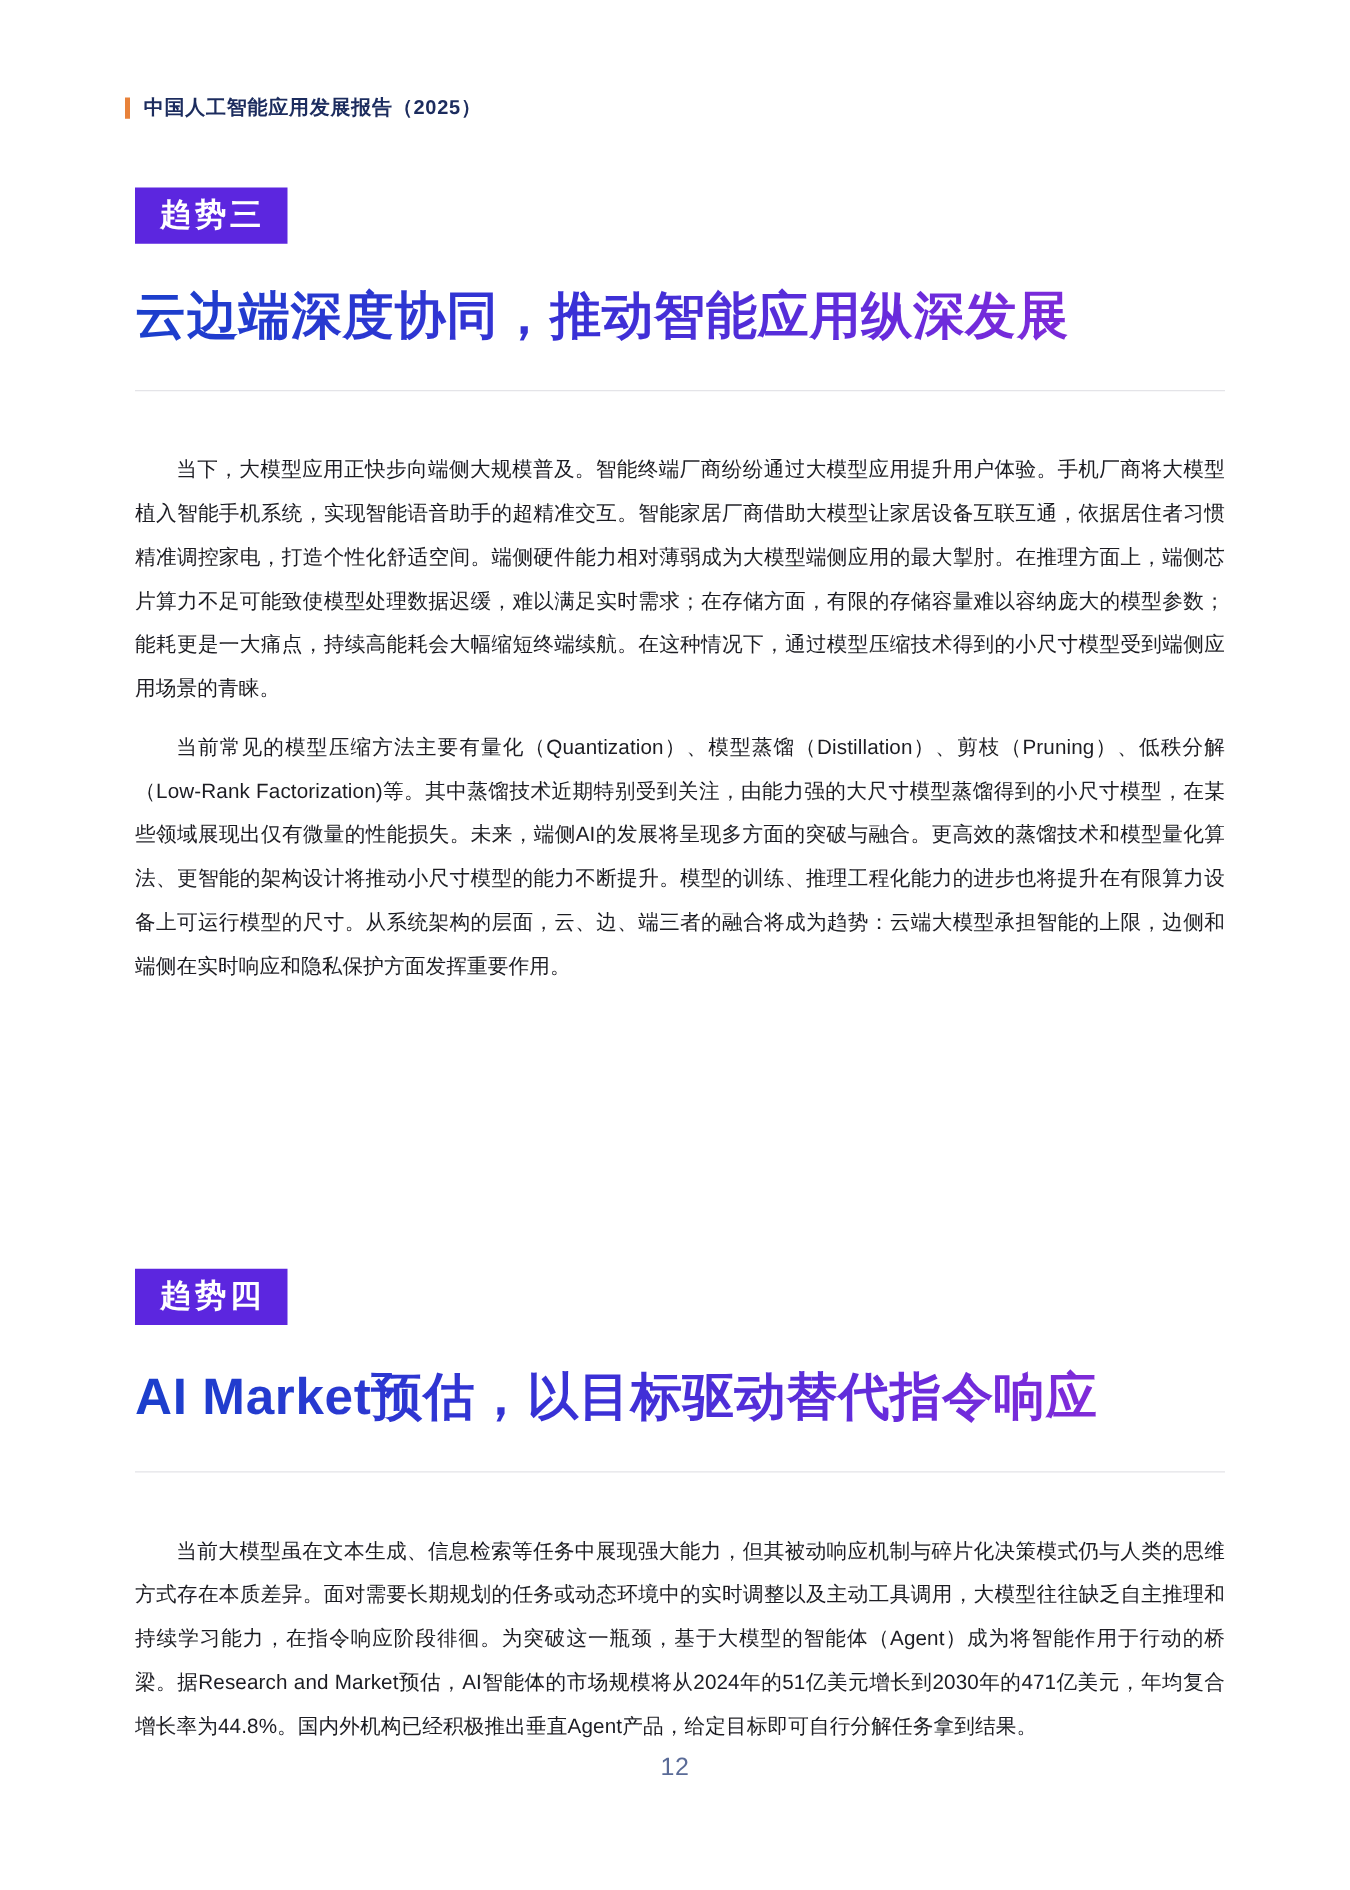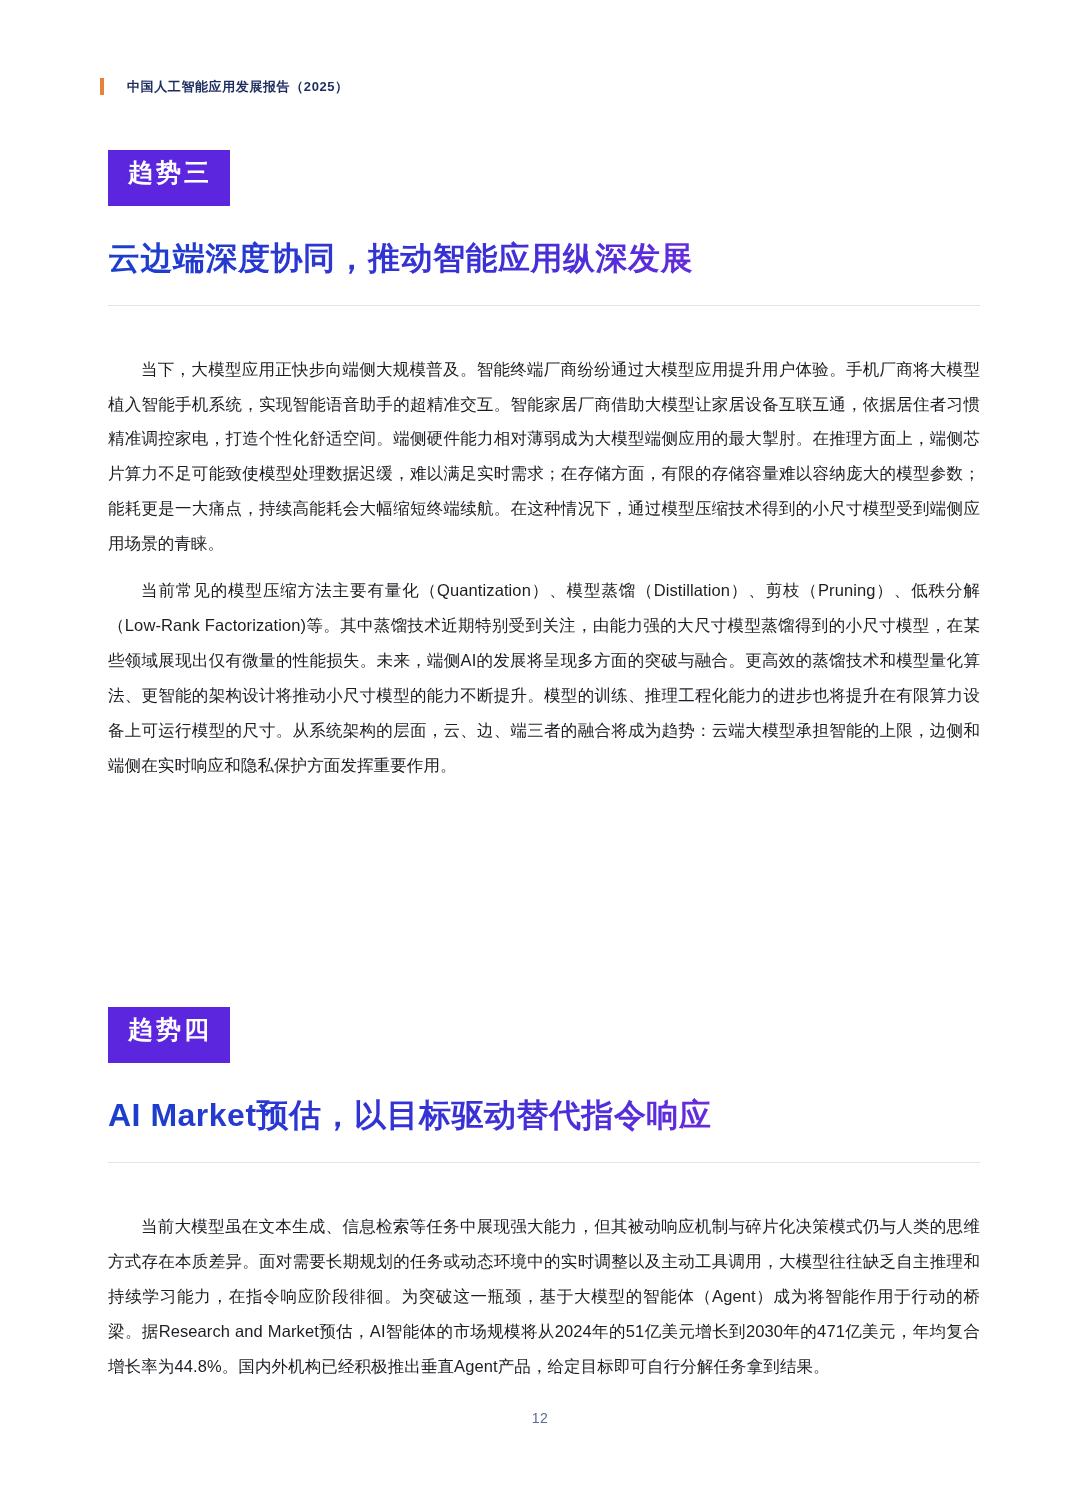--- a/index.html
+++ b/index.html
@@ -38,13 +38,12 @@
     flex: none;
   }
   .running-header-text {
-    font-size: 13px;
+    font-size: 16px;
     font-weight: bold;
     color: #1C2C5E;
     letter-spacing: 0.6px;
     line-height: 1;
     white-space: nowrap;
-    margin-left: 12px;
   }
 
   

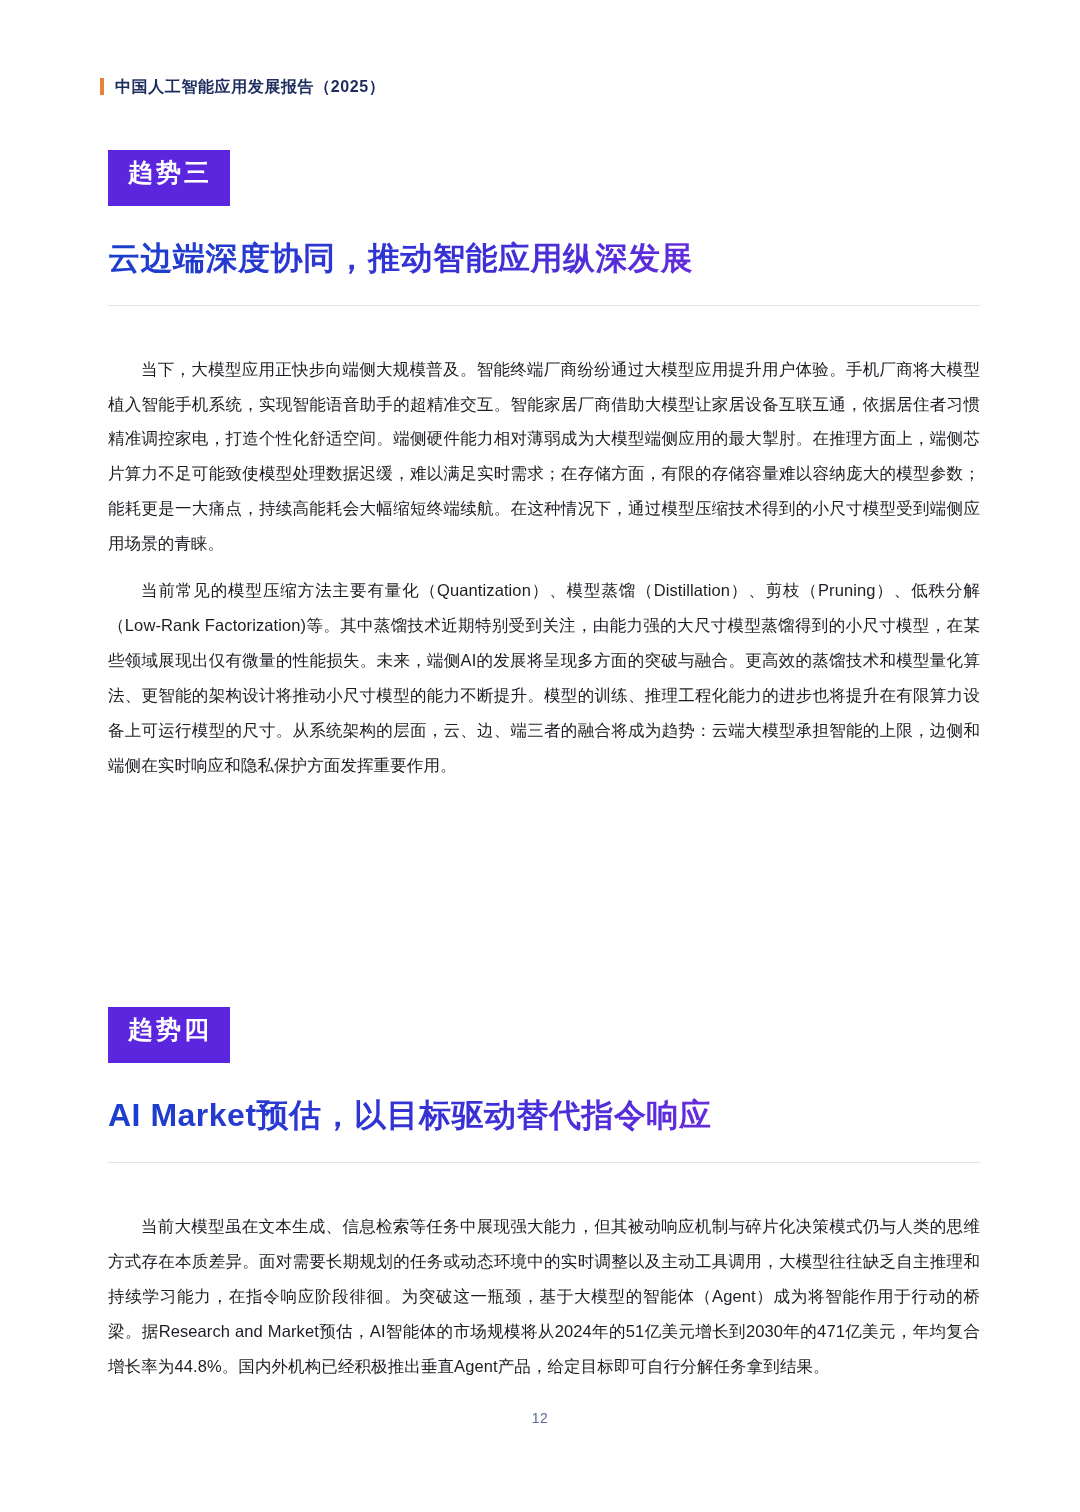--- a/index.html
+++ b/index.html
@@ -66,7 +66,7 @@
     font-size: 25px;
     font-weight: bold;
     letter-spacing: 3px;
-    padding: 10px 18px 21px 20px;
+    padding: 10px 18px 10px 20px;
     line-height: 1;
     box-sizing: border-box;
   }

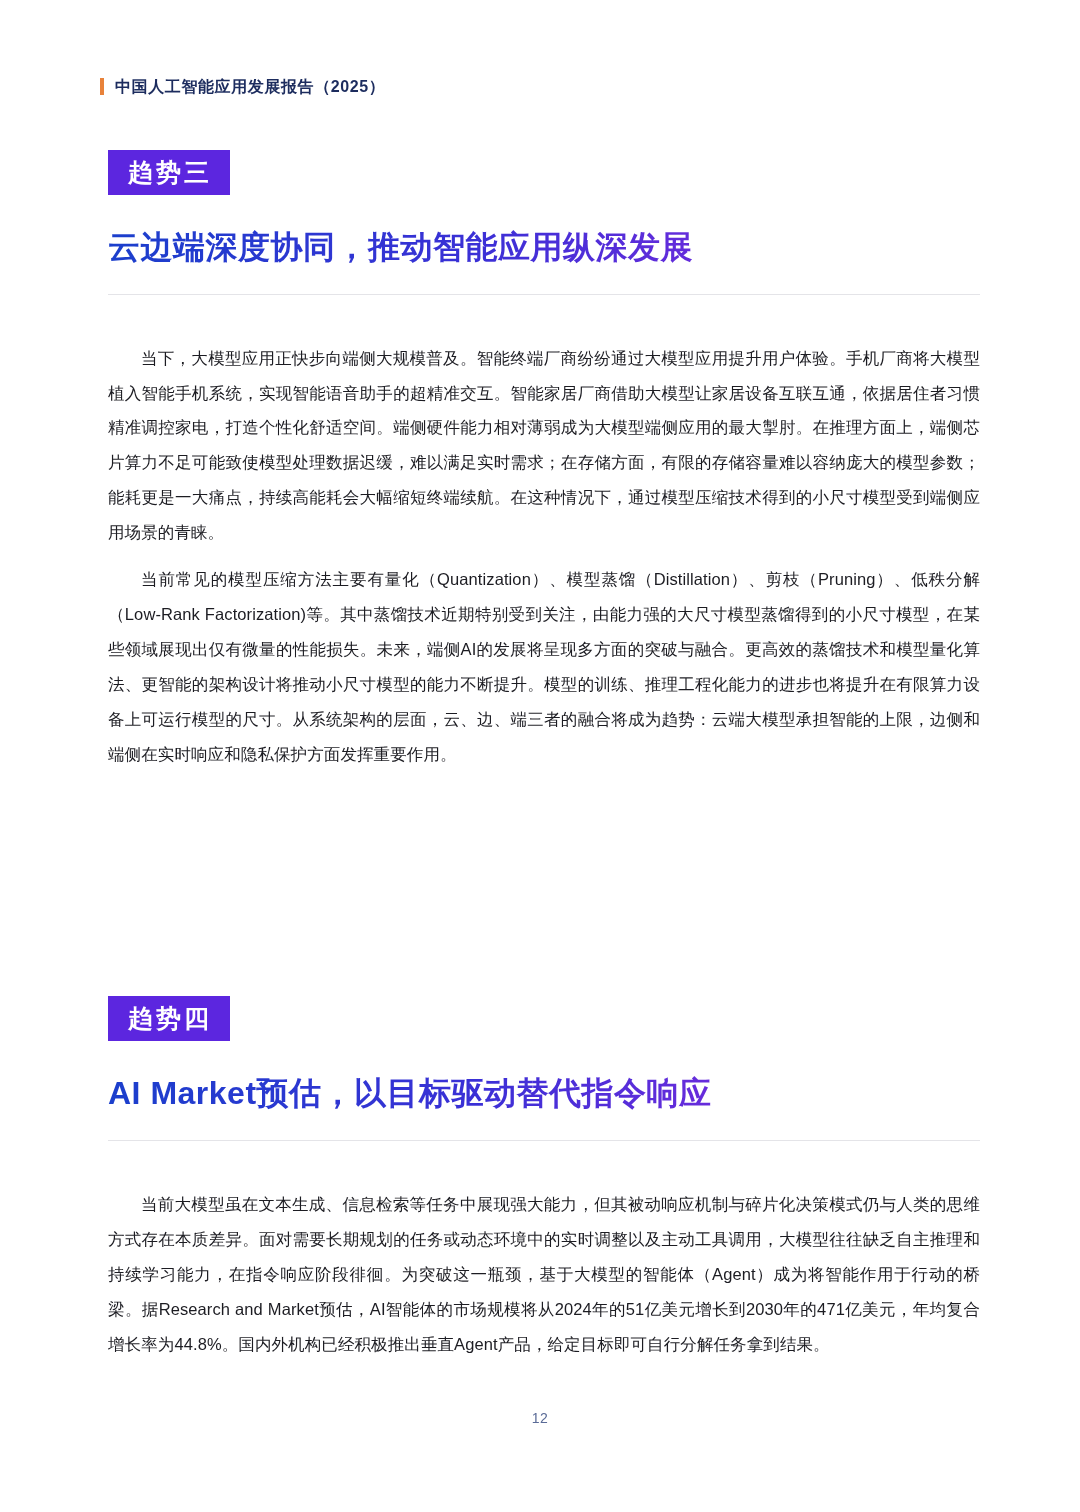--- a/index.html
+++ b/index.html
@@ -73,7 +73,7 @@
 
   .trend-title {
     margin-top: 32px;
-    font-size: 32px;
+    font-size: 41px;
     font-weight: bold;
     letter-spacing: 0.5px;
     line-height: 1.25;

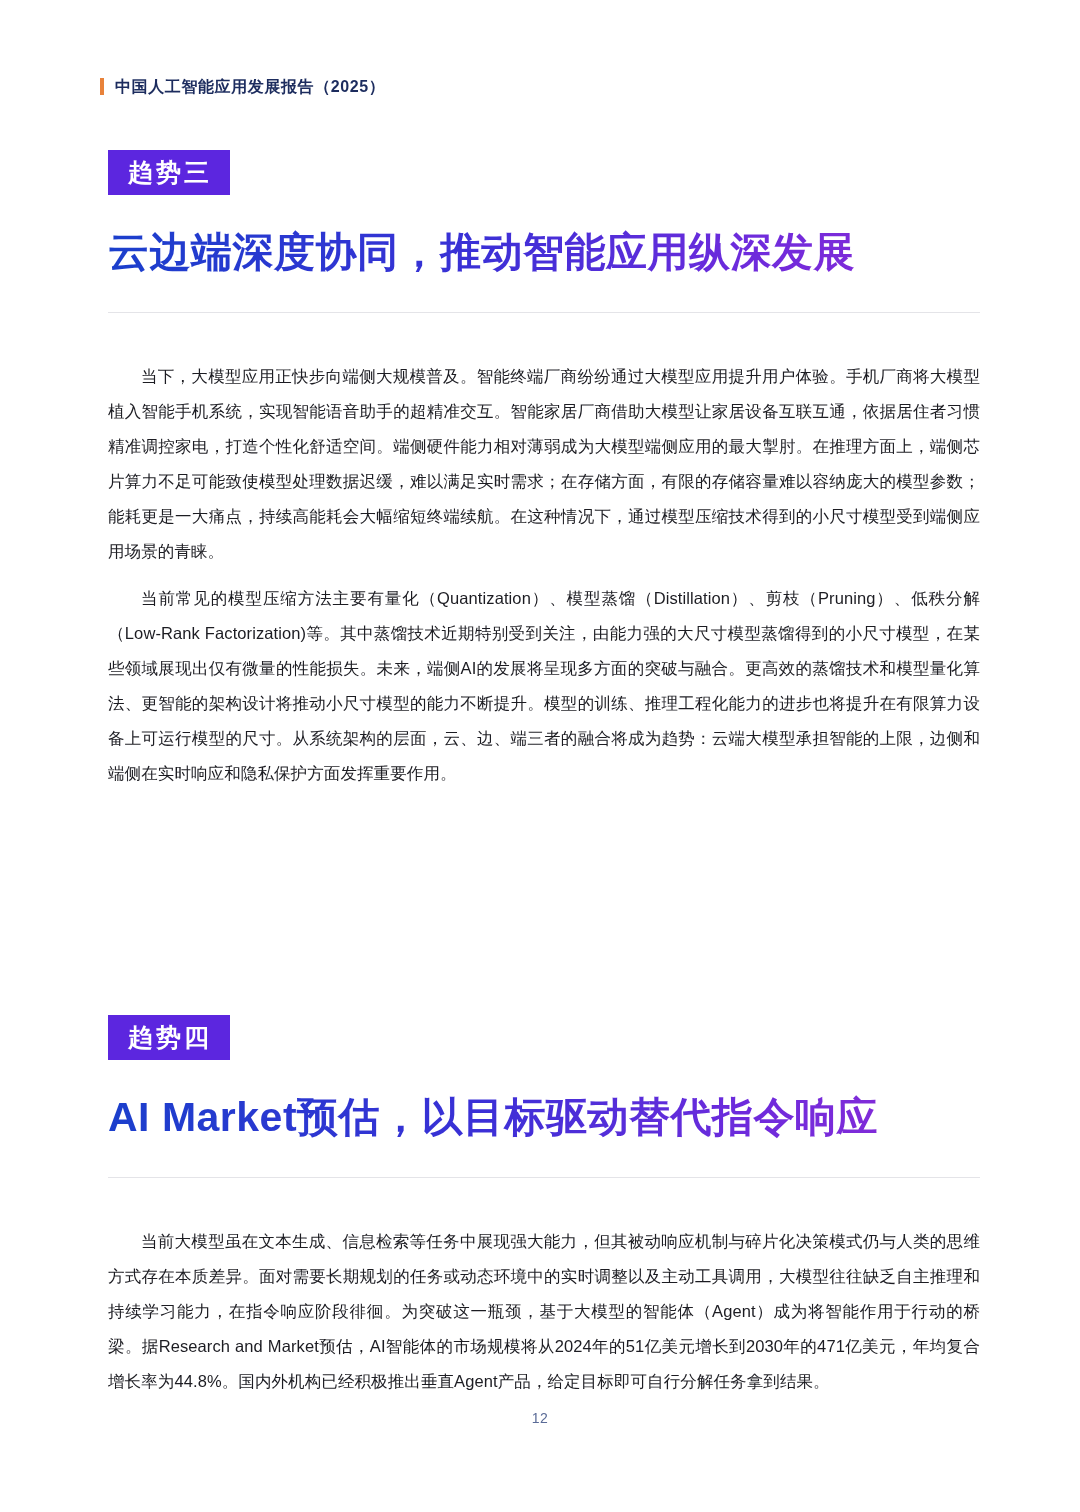--- a/index.html
+++ b/index.html
@@ -119,7 +119,7 @@
     right: 0;
     bottom: 86px;
     text-align: center;
-    font-size: 14px;
+    font-size: 20px;
     color: #5A6B97;
     letter-spacing: 0.5px;
     margin-top: 16px;

